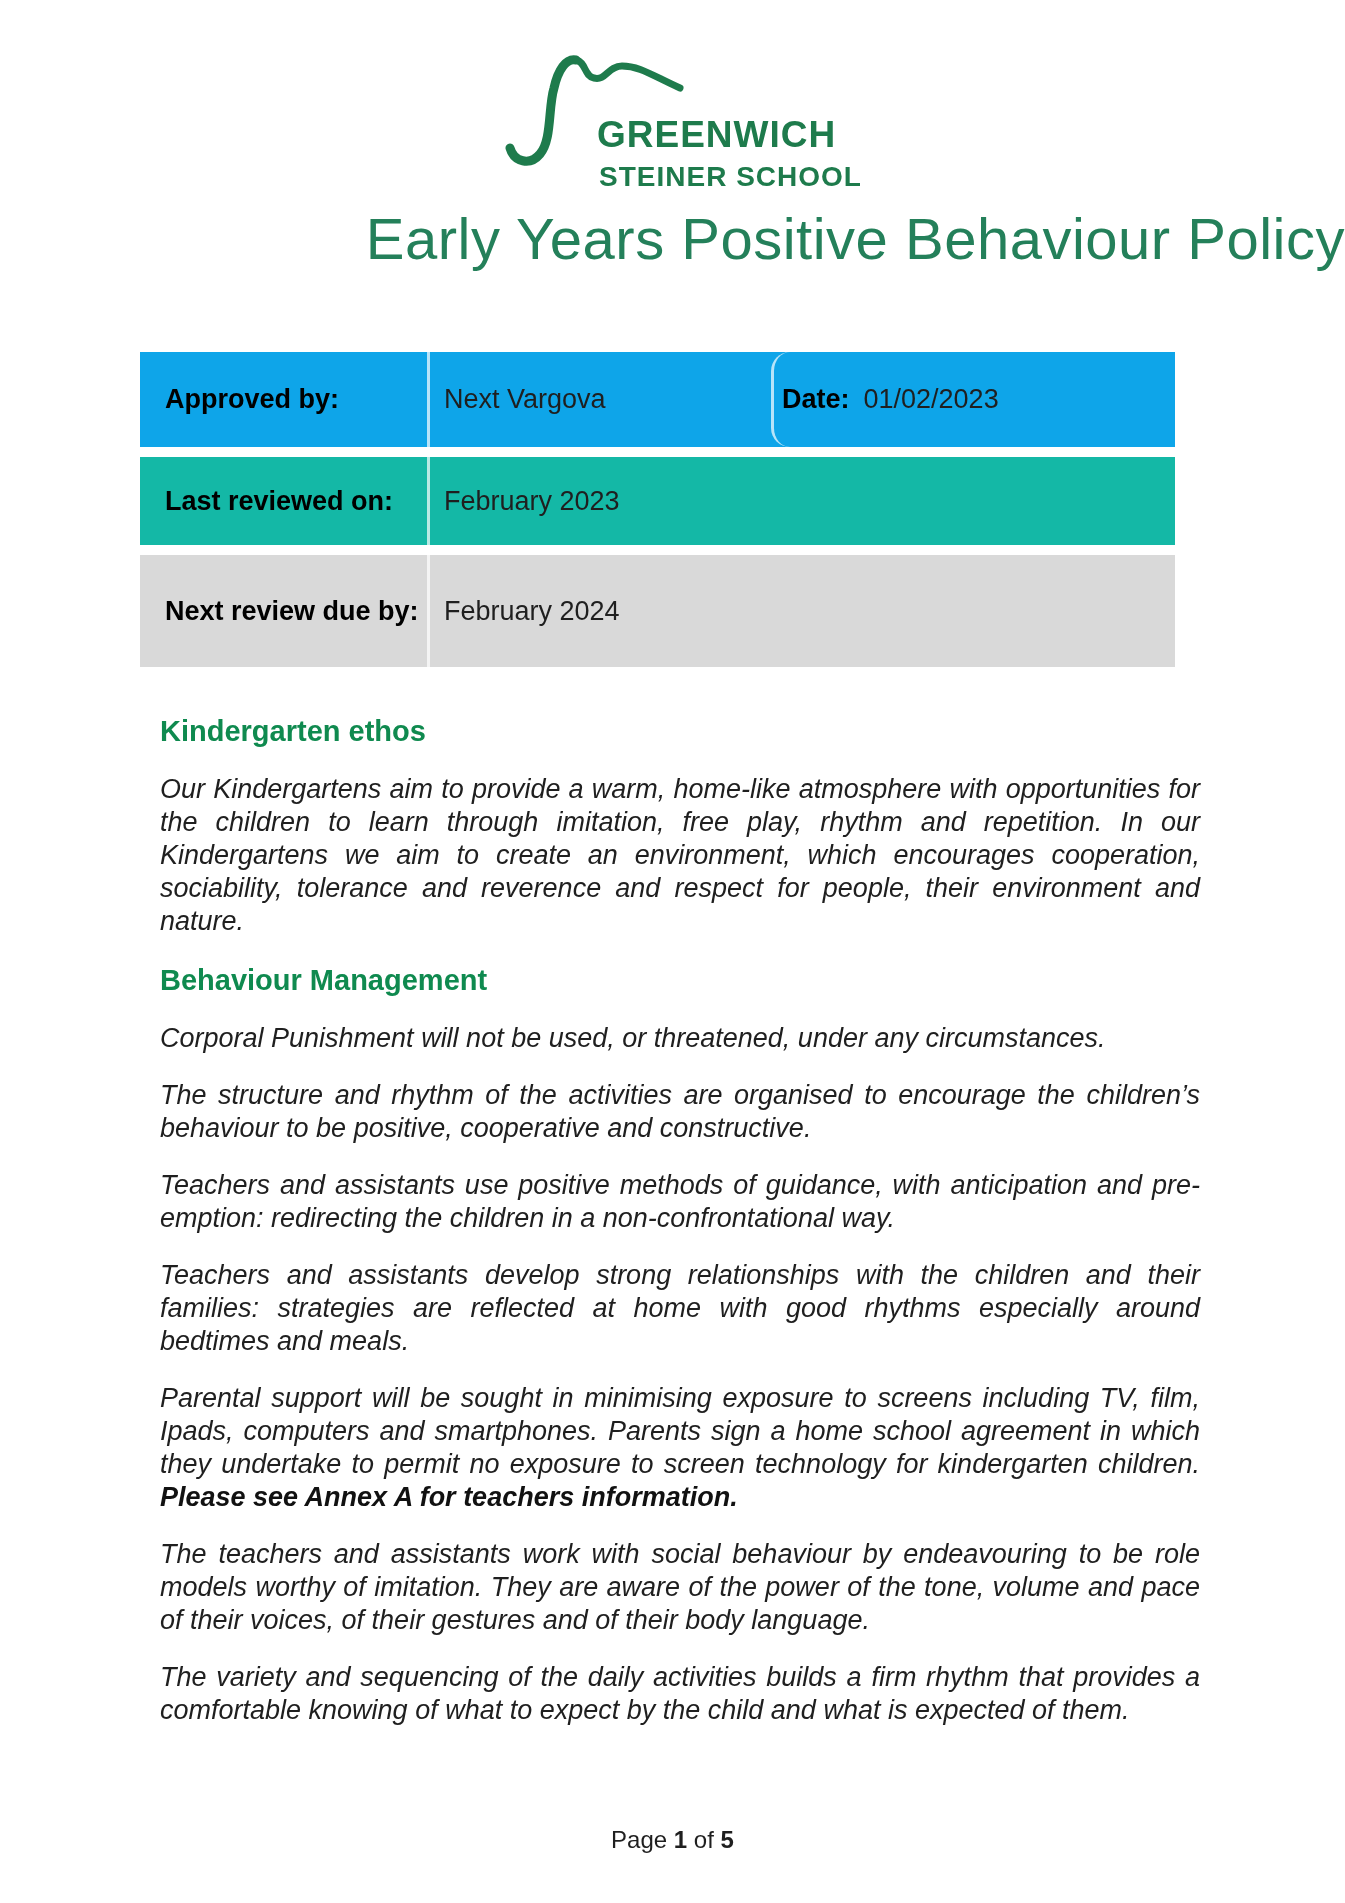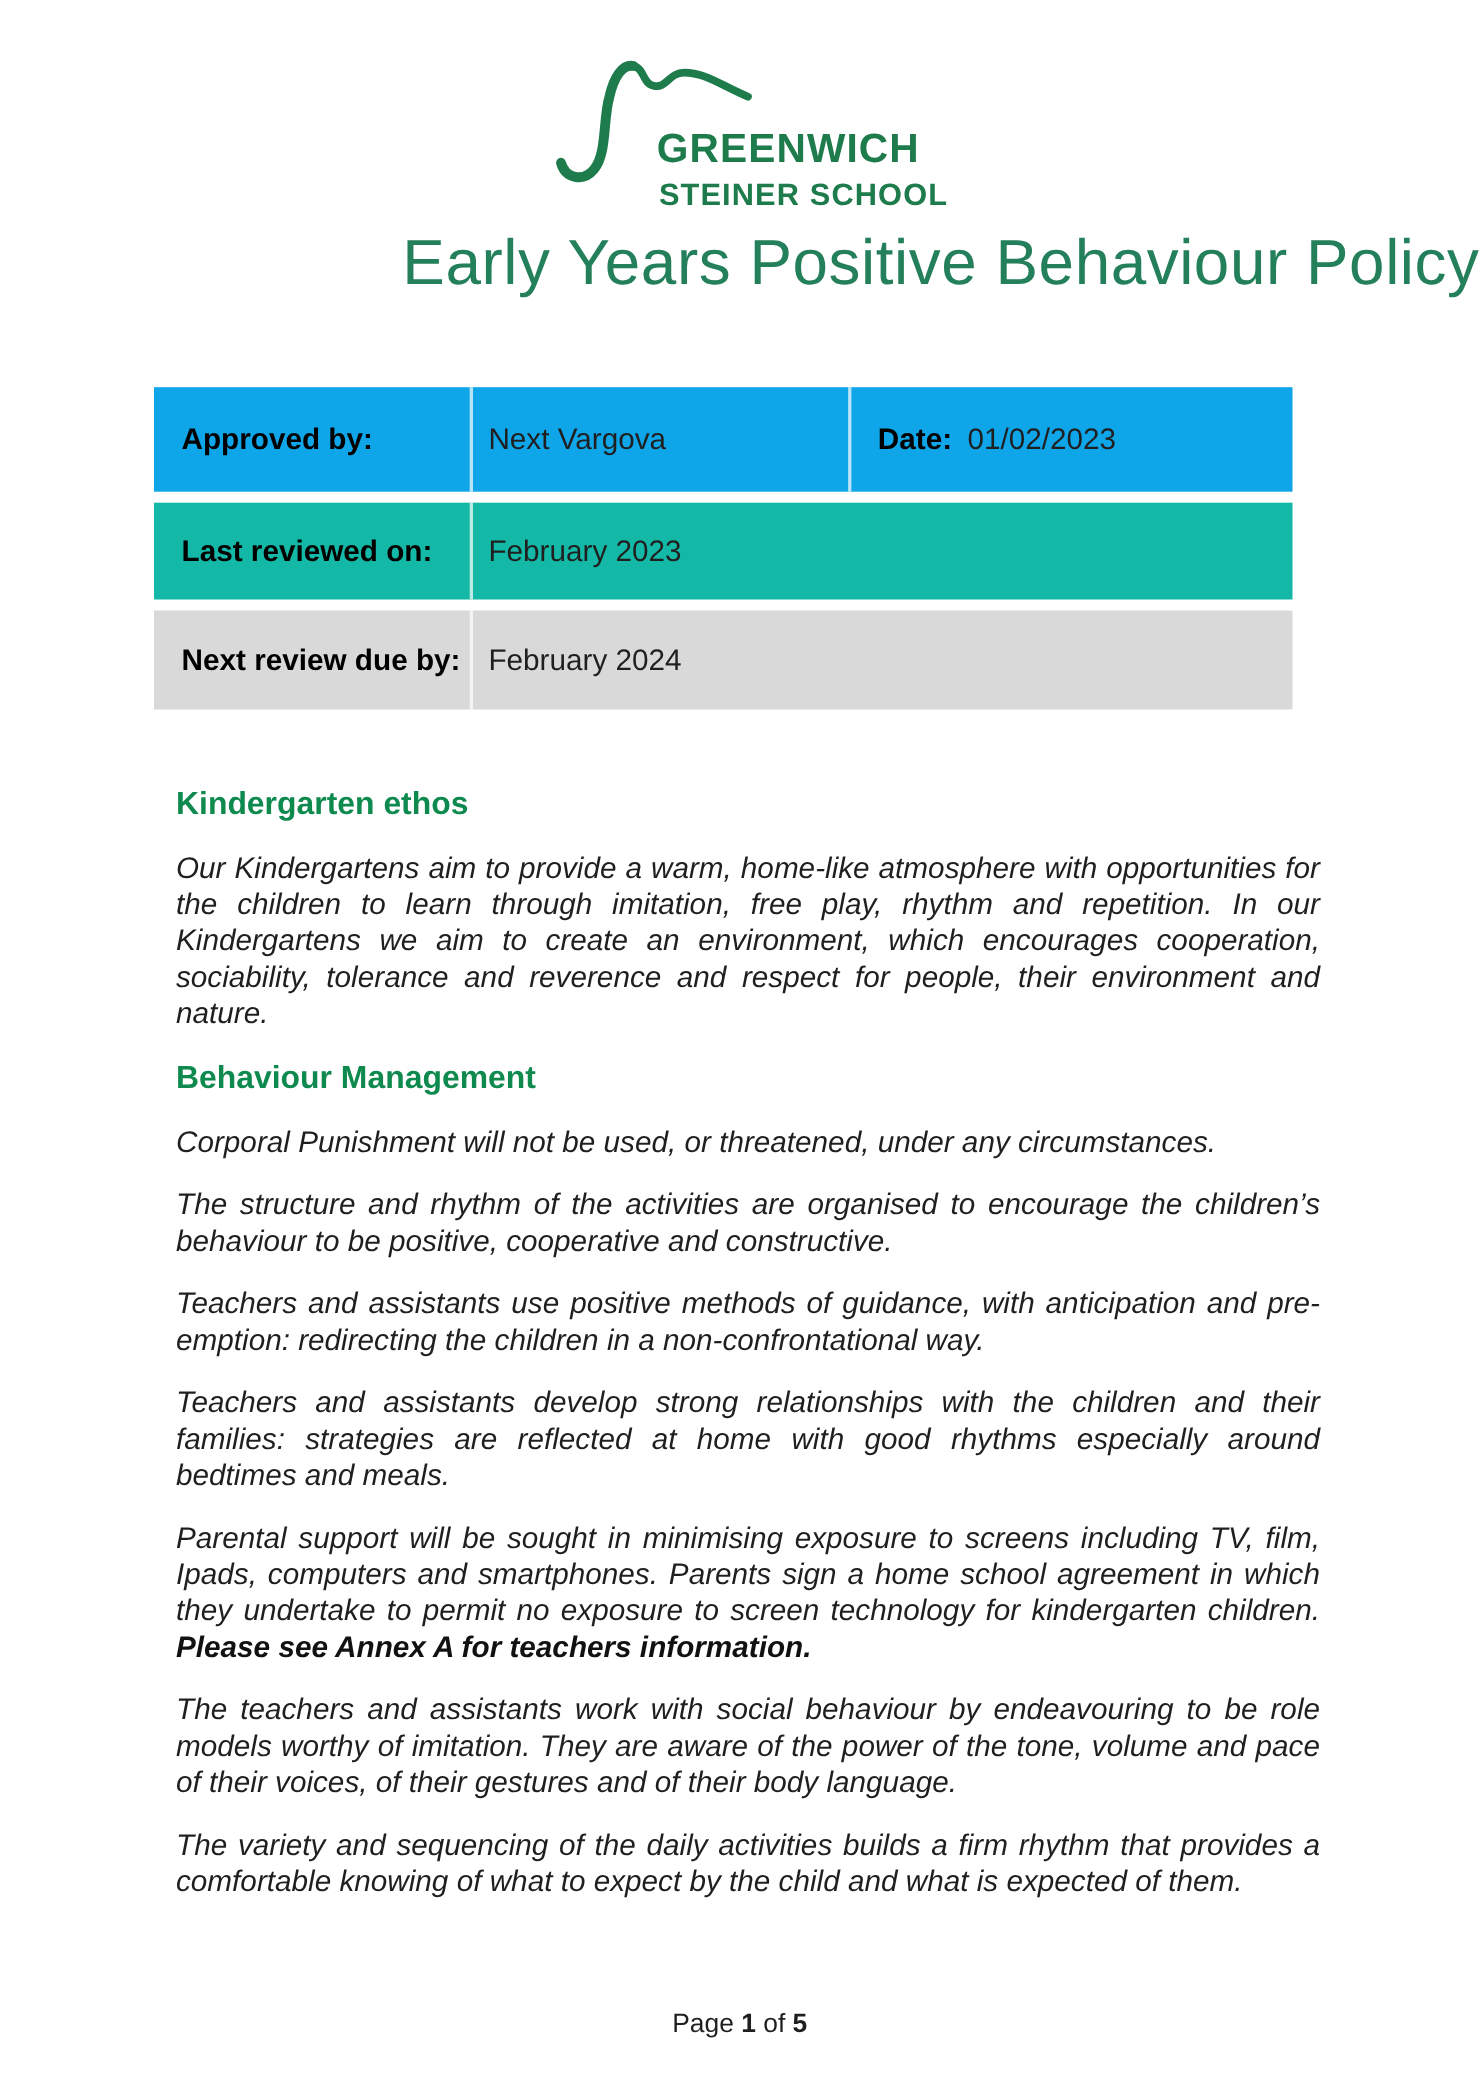--- a/index.html
+++ b/index.html
@@ -45,7 +45,7 @@
   .cell-label{width:287px;padding-left:25px;font-weight:bold;color:#000;}
   .cell-value{width:344px;padding-left:14px;border-left:3px solid rgba(255,255,255,0.7);color:#1f1f1f;}
   .cell-value.wide{width:745px;}
-  .cell-date{flex:1;padding-left:24px;border-left:3px solid rgba(255,255,255,0.7);}
+  .cell-date{flex:1;padding-left:8px;border-left:3px solid rgba(255,255,255,0.7);border-radius:19px;}
   .date-label{font-weight:bold;color:#000;}
   .date-value{margin-left:14px;color:#1f1f1f;}
 

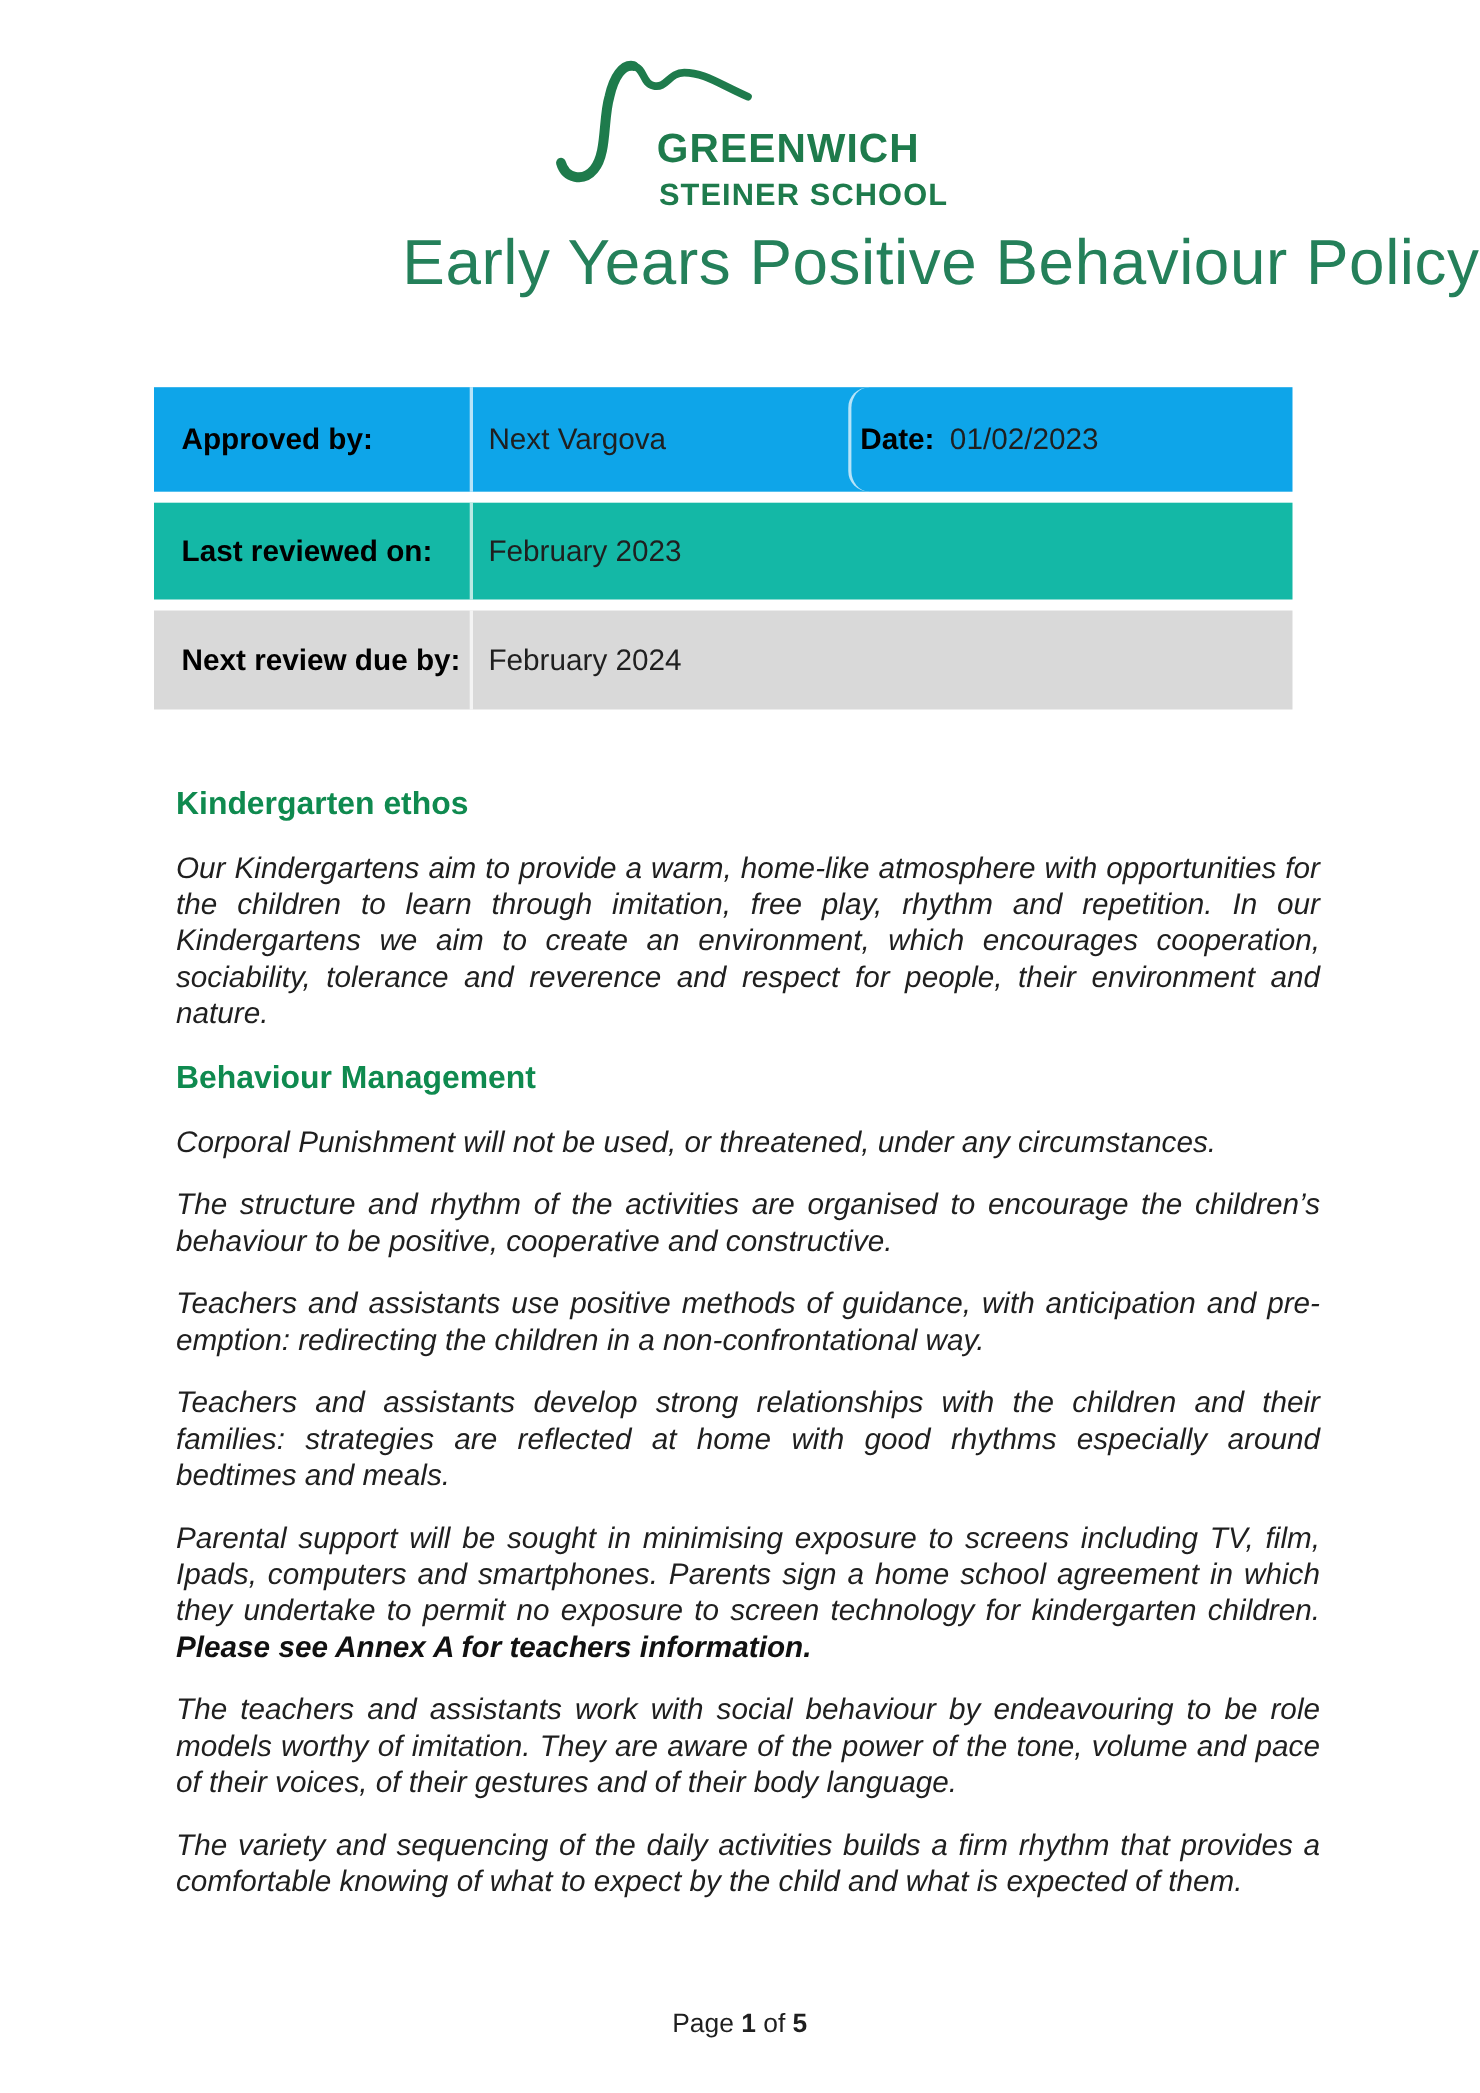--- a/index.html
+++ b/index.html
@@ -40,7 +40,7 @@
   .meta-row{display:flex;align-items:center;font-size:27px;}
   .meta-row.r1{height:95px;background:#0ea5e9;margin-bottom:10px;}
   .meta-row.r2{height:88px;background:#14b8a6;margin-bottom:10px;}
-  .meta-row.r3{height:90px;background:#d9d9d9;}
+  .meta-row.r3{height:112px;background:#d9d9d9;}
   .cell{display:flex;align-items:center;height:100%;box-sizing:border-box;}
   .cell-label{width:287px;padding-left:25px;font-weight:bold;color:#000;}
   .cell-value{width:344px;padding-left:14px;border-left:3px solid rgba(255,255,255,0.7);color:#1f1f1f;}

